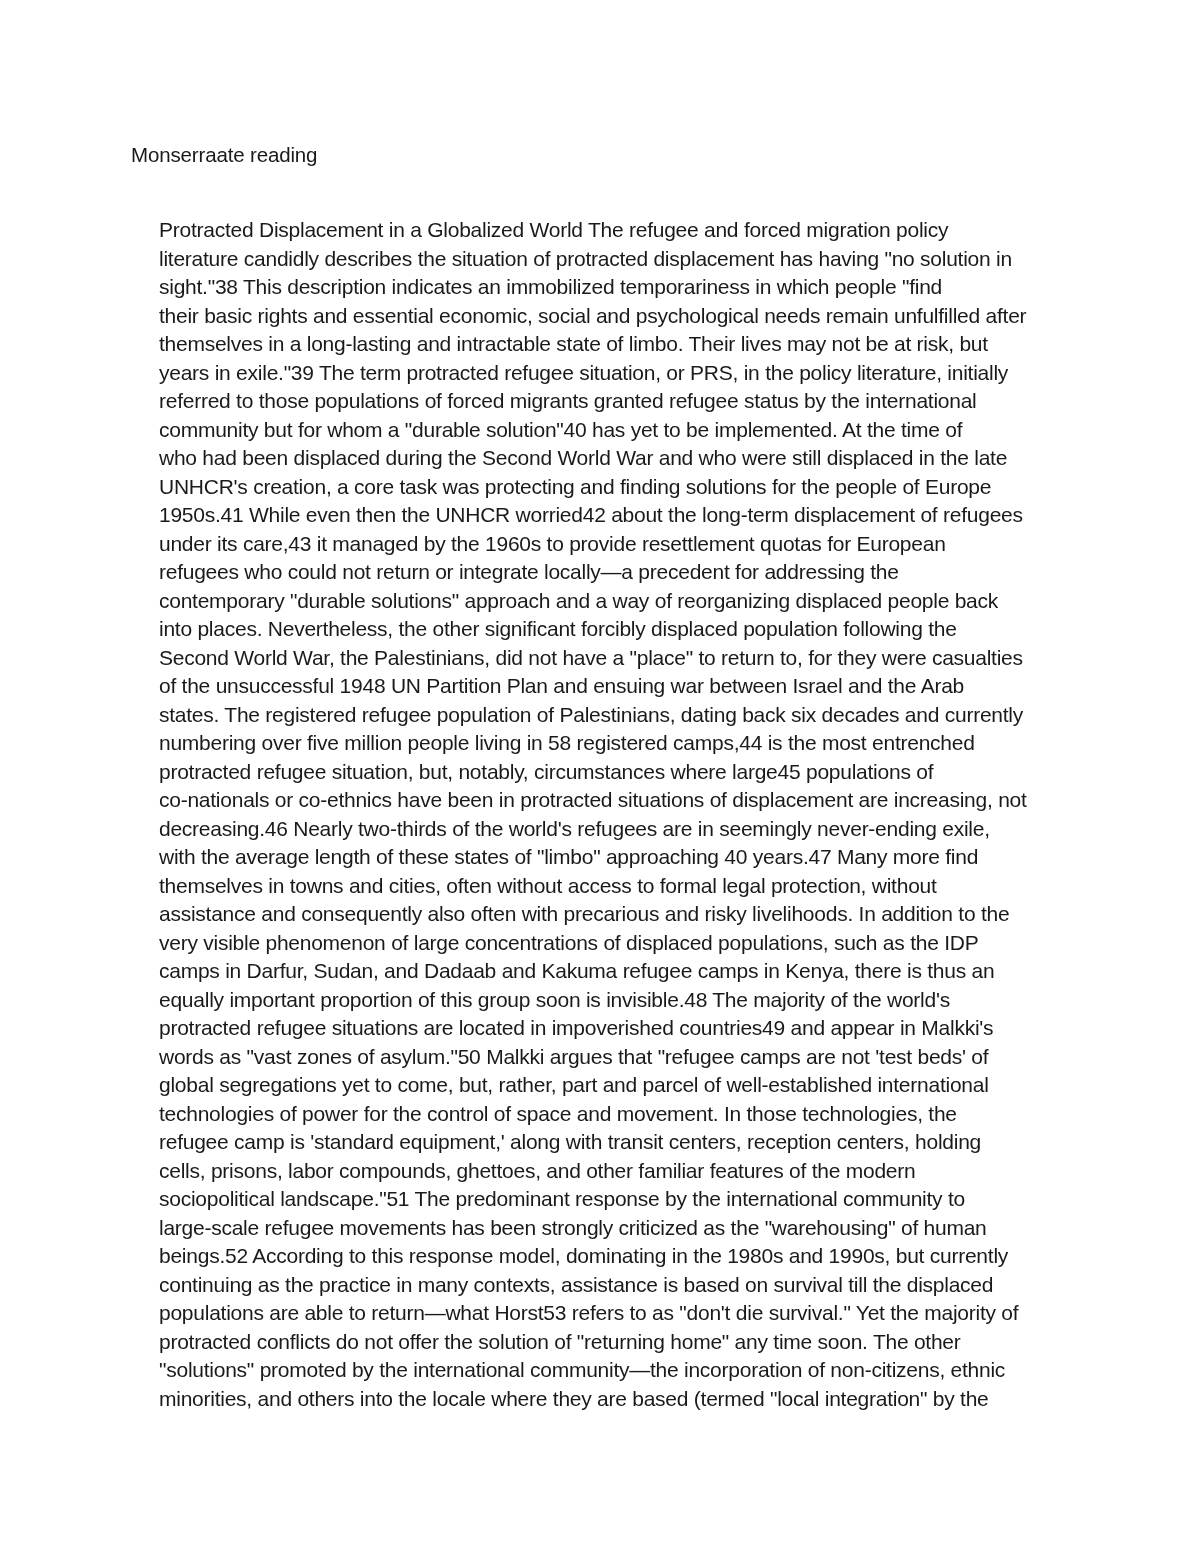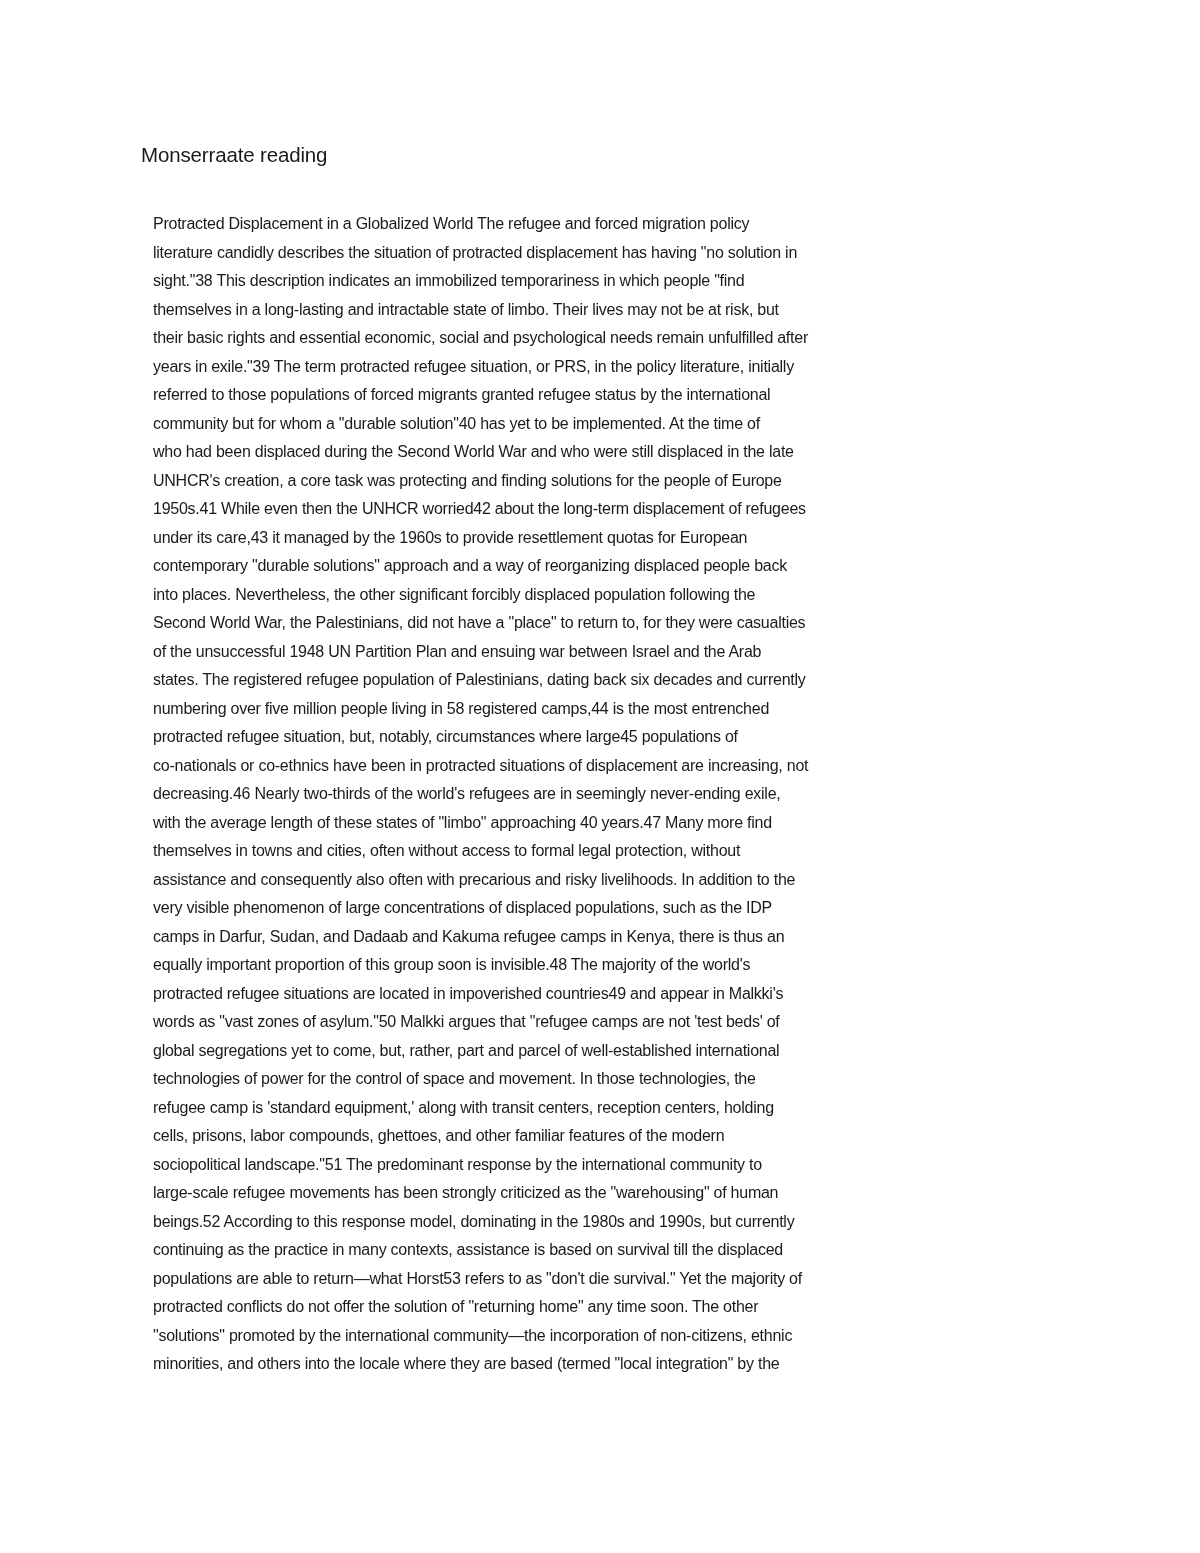--- a/index.html
+++ b/index.html
@@ -23,7 +23,7 @@
     }
     .doc-title {
       position: absolute;
-      left: 141px;
+      left: 131px;
       top: 141px;
       font-family: "Liberation Sans", sans-serif;
       font-size: 20.5px;

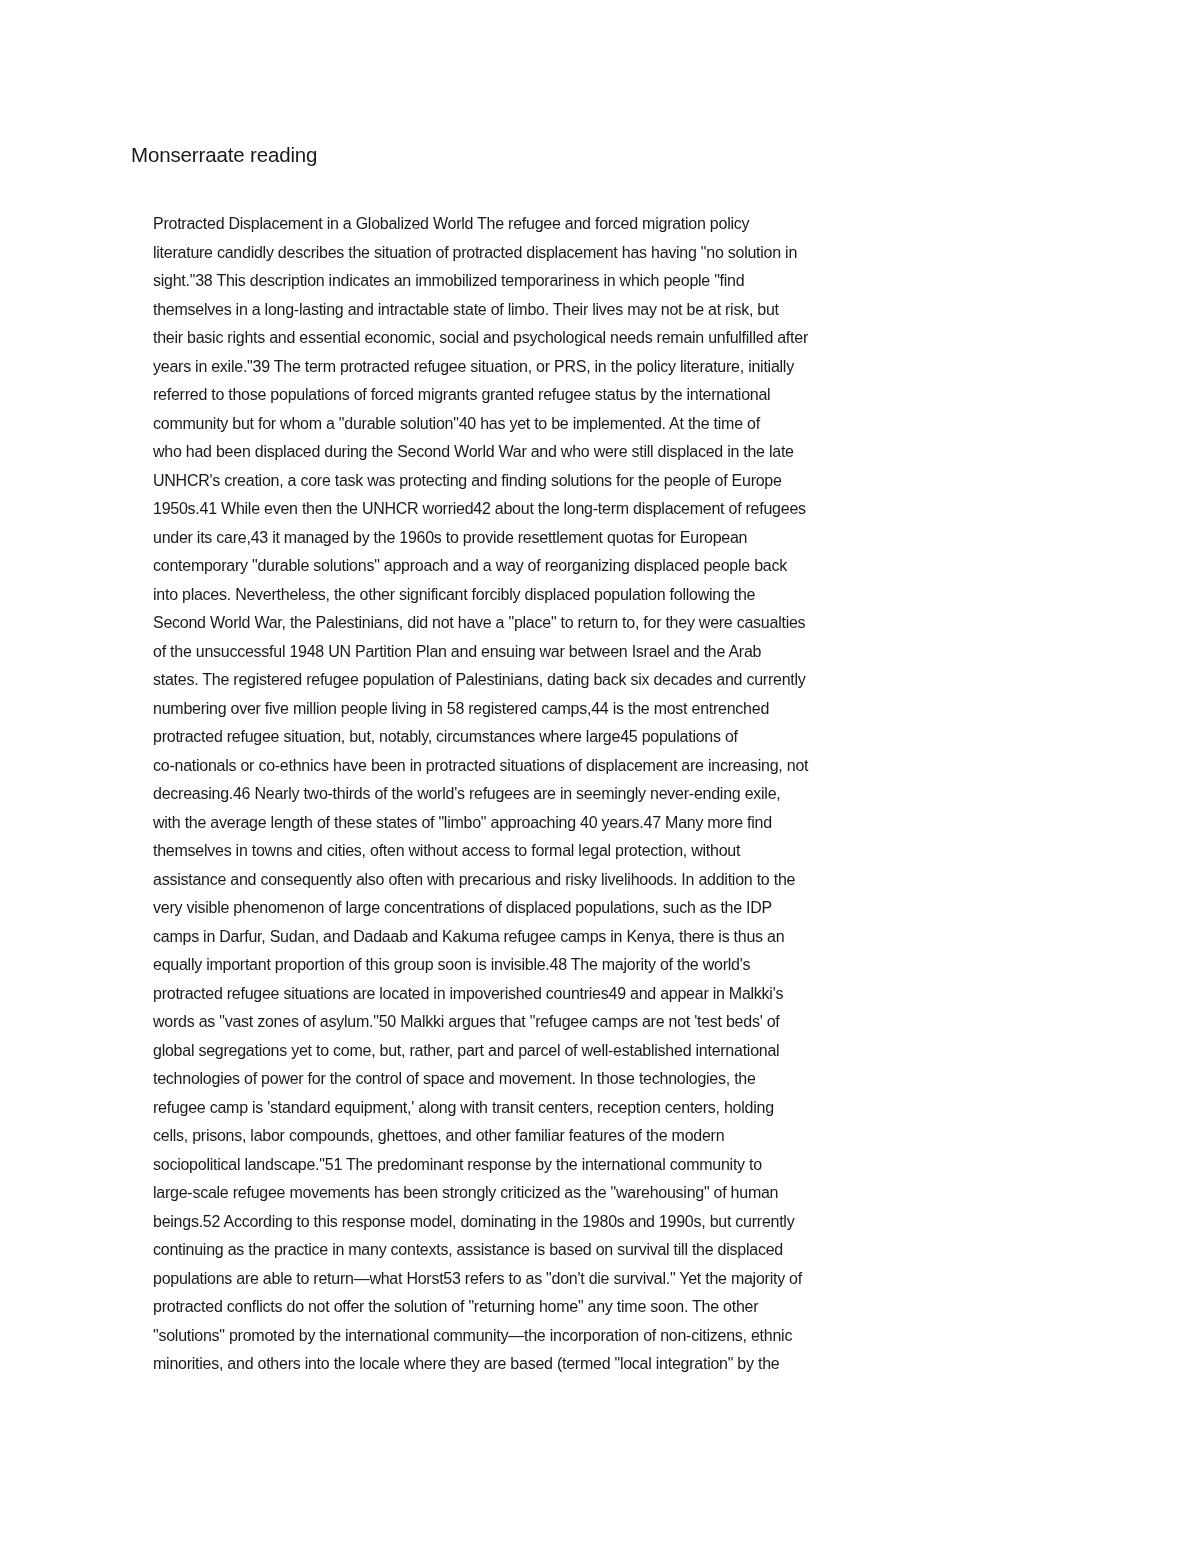--- a/index.html
+++ b/index.html
@@ -37,11 +37,11 @@
       left: 141px;
       top: 198px;
       width: 930px;
-      margin: 12px;
+      margin: 18px;
       padding: 0;
       list-style: none;
       font-family: "Liberation Sans", sans-serif;
-      font-size: 16px;
+      font-size: 21px;
       color: #1a1a1a;
       letter-spacing: -0.25px;
     }

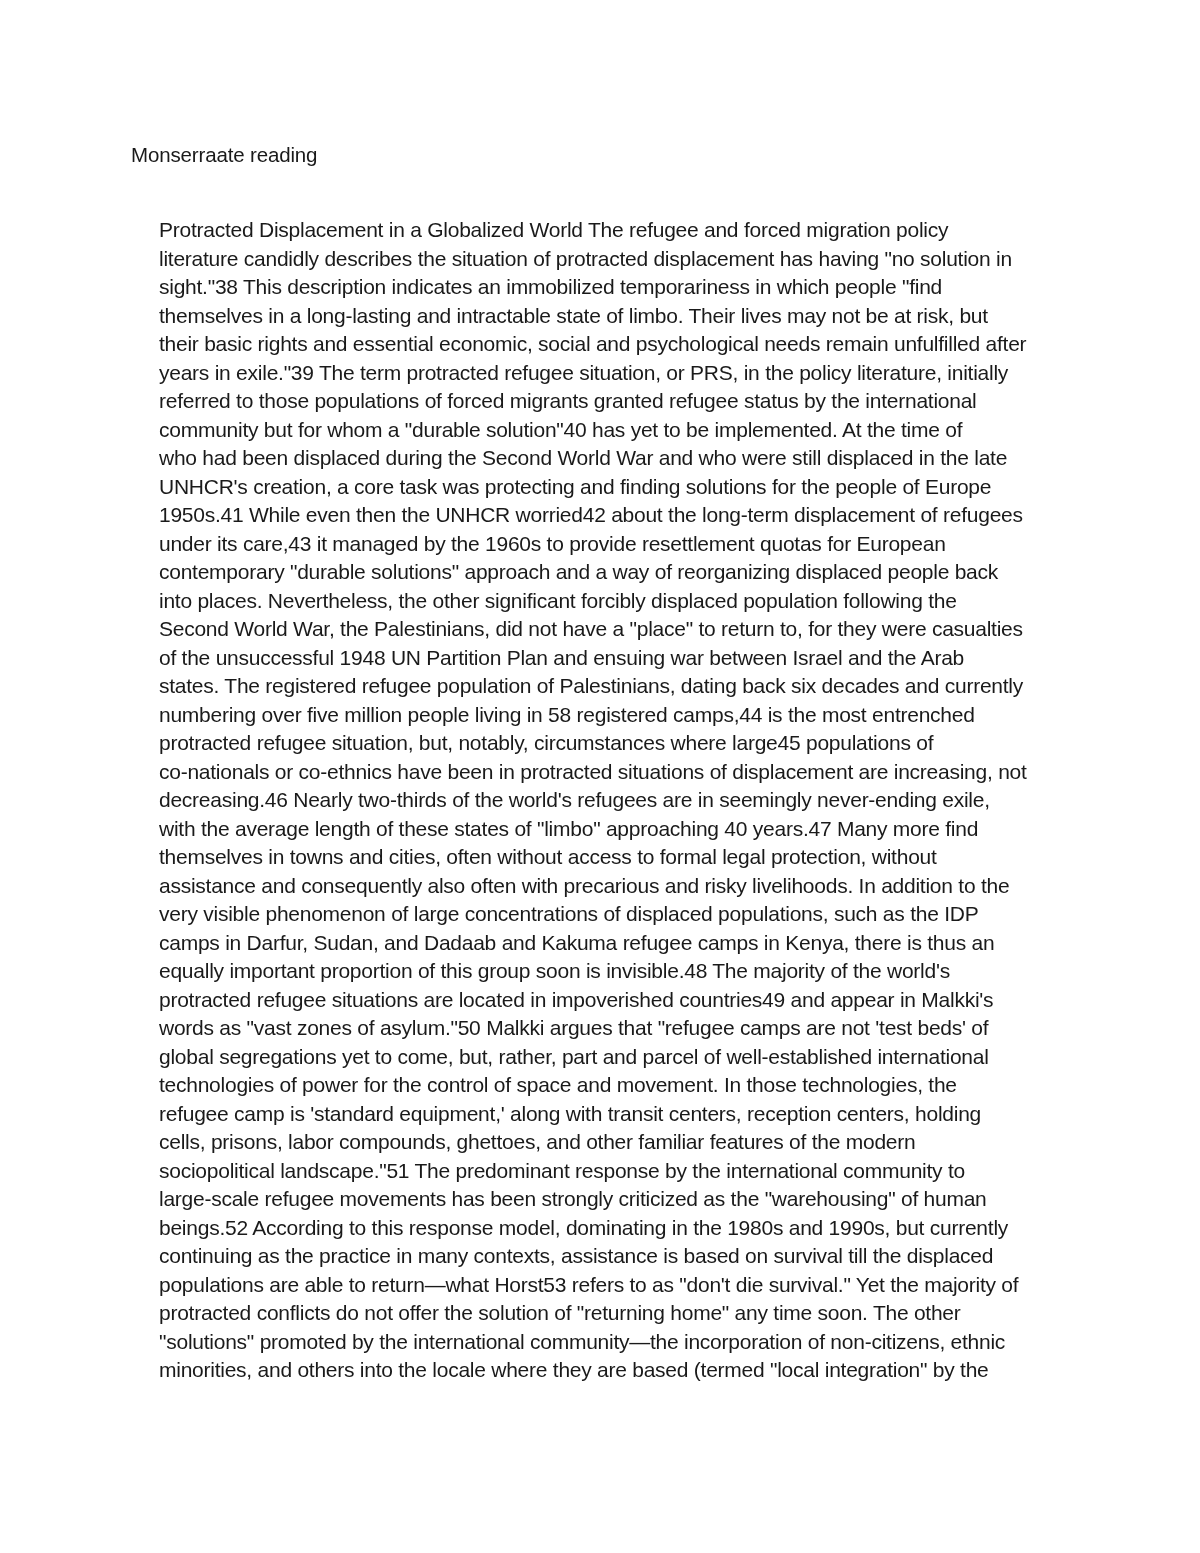--- a/index.html
+++ b/index.html
@@ -60,8 +60,8 @@
     <li class="line">Protracted Displacement in a Globalized World The refugee and forced migration policy</li>
     <li class="line">literature candidly describes the situation of protracted displacement has having "no solution in</li>
     <li class="line">sight."38 This description indicates an immobilized temporariness in which people "find</li>
+    <li class="line">their basic rights and essential economic, social and psychological needs remain unfulfilled after</li>
     <li class="line">themselves in a long-lasting and intractable state of limbo. Their lives may not be at risk, but</li>
-    <li class="line">their basic rights and essential economic, social and psychological needs remain unfulfilled after</li>
     <li class="line">years in exile."39 The term protracted refugee situation, or PRS, in the policy literature, initially</li>
     <li class="line">referred to those populations of forced migrants granted refugee status by the international</li>
     <li class="line">community but for whom a "durable solution"40 has yet to be implemented. At the time of</li>

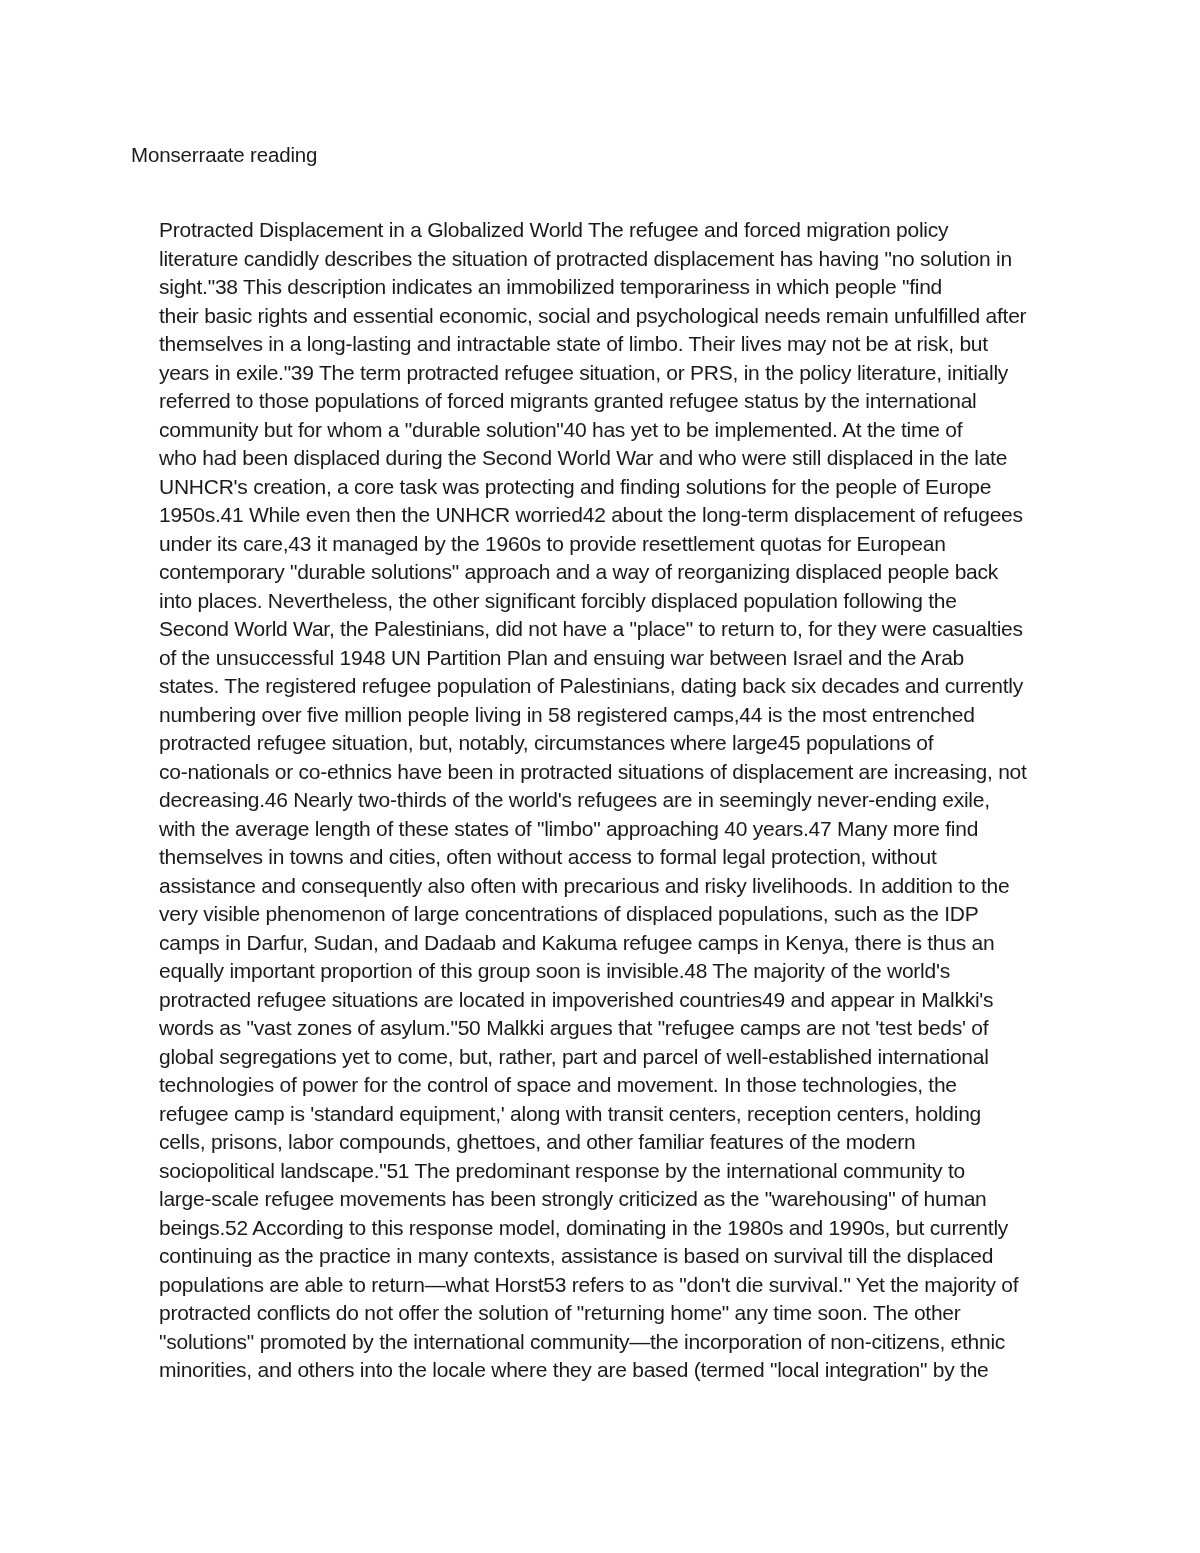--- a/index.html
+++ b/index.html
@@ -69,6 +69,7 @@
     <li class="line">UNHCR's creation, a core task was protecting and finding solutions for the people of Europe</li>
     <li class="line">1950s.41 While even then the UNHCR worried42 about the long-term displacement of refugees</li>
     <li class="line">under its care,43 it managed by the 1960s to provide resettlement quotas for European</li>
+    <li class="line">refugees who could not return or integrate locally—a precedent for addressing the</li>
     <li class="line">contemporary "durable solutions" approach and a way of reorganizing displaced people back</li>
     <li class="line">into places. Nevertheless, the other significant forcibly displaced population following the</li>
     <li class="line">Second World War, the Palestinians, did not have a "place" to return to, for they were casualties</li>

